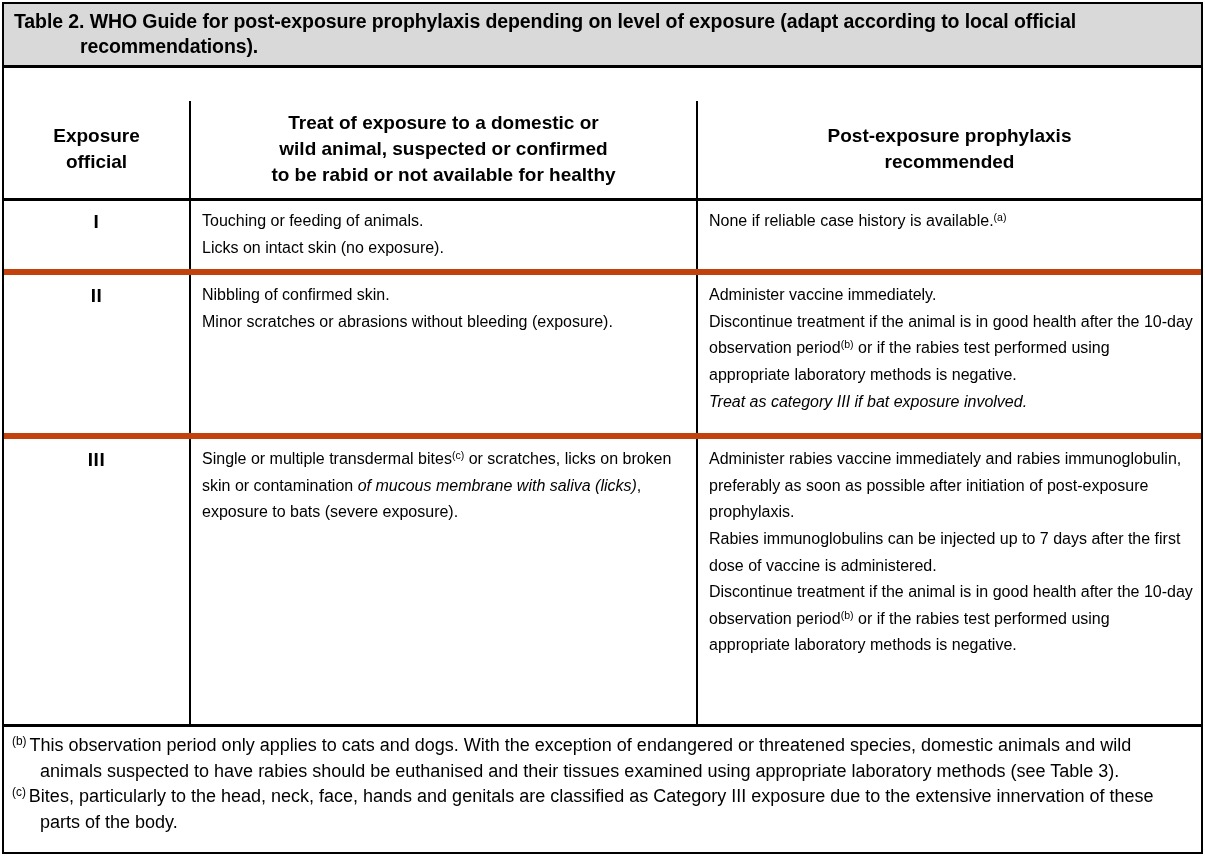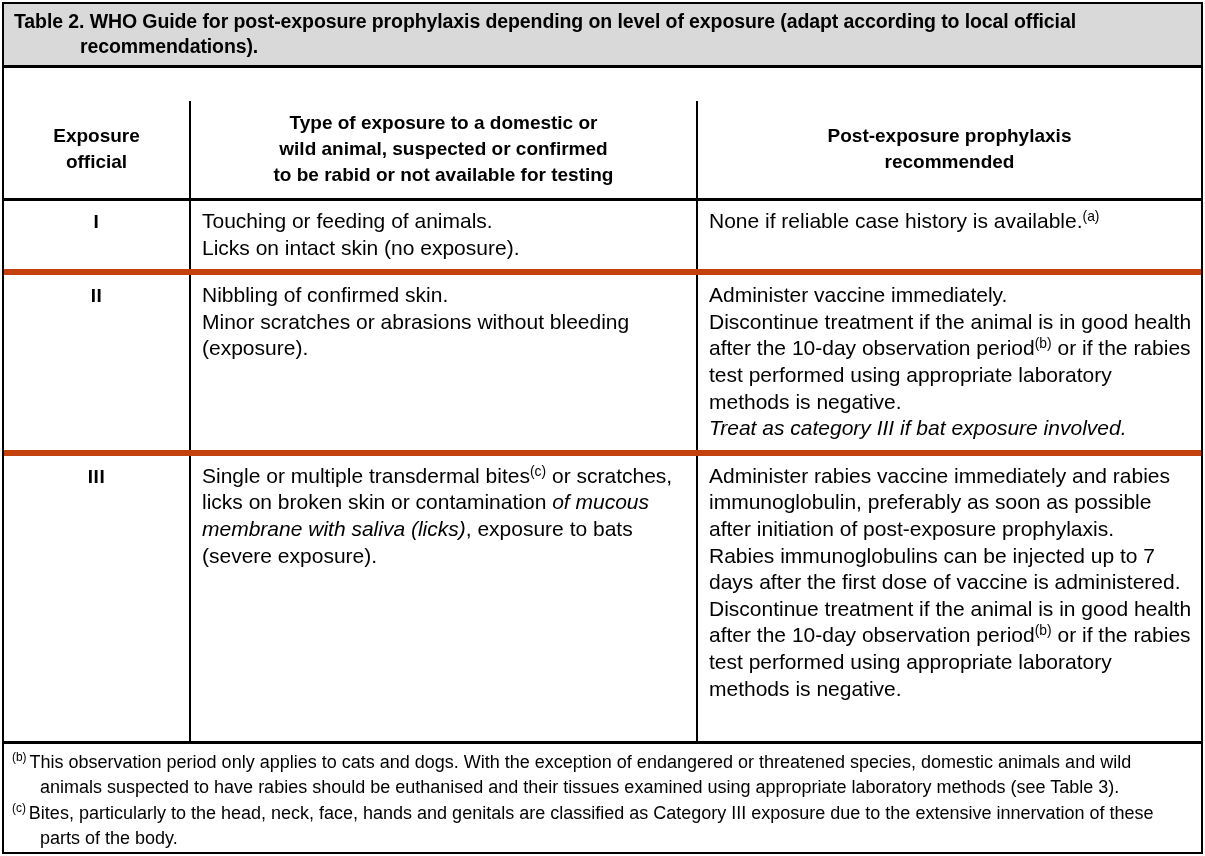--- a/index.html
+++ b/index.html
@@ -171,7 +171,7 @@
             <span>official</span>
           </th>
           <th>
-            <span>Type of exposure to a domestic or</span><br>
+            <span>Treat of exposure to a domestic or</span><br>
             <span>wild animal, suspected or confirmed</span><br>
             <span>to be rabid or not available for testing</span>
           </th>

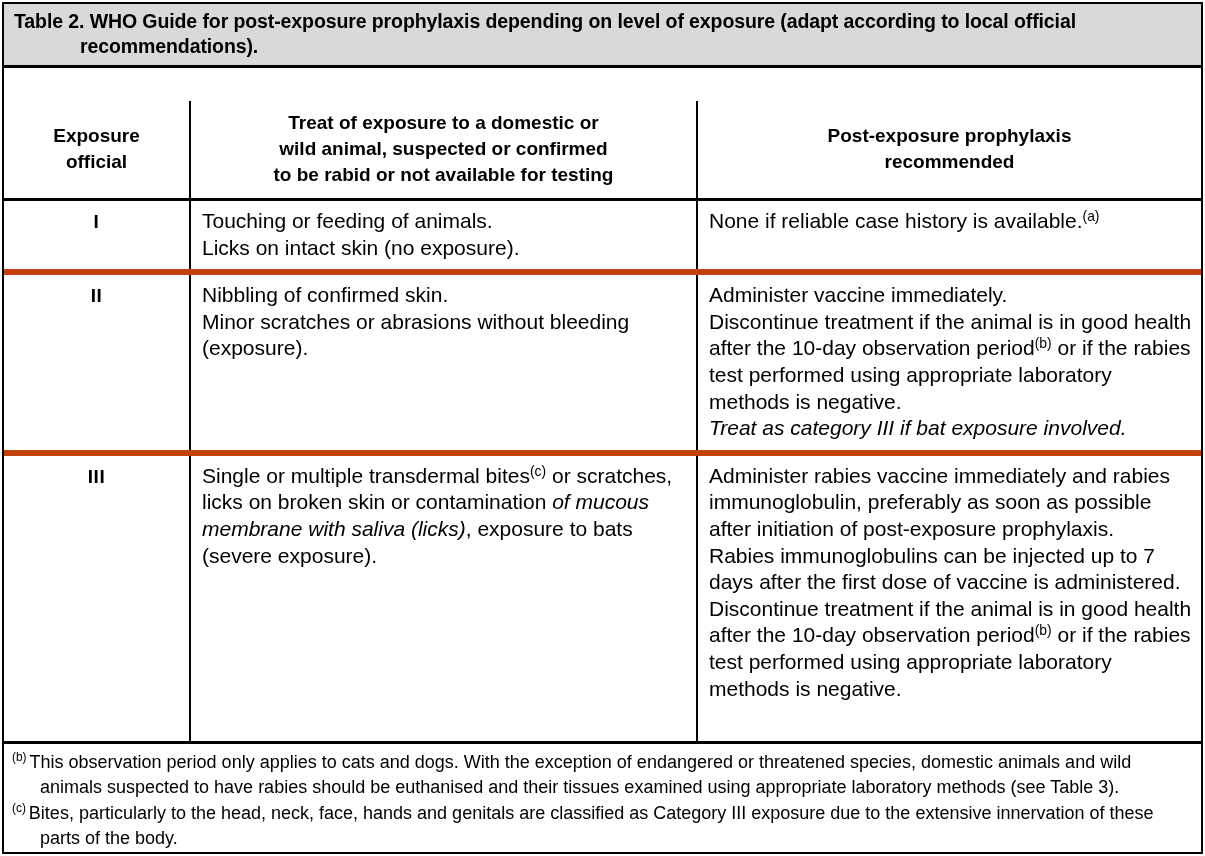--- a/index.html
+++ b/index.html
@@ -173,7 +173,7 @@
           <th>
             <span>Treat of exposure to a domestic or</span><br>
             <span>wild animal, suspected or confirmed</span><br>
-            <span>to be rabid or not available for testing</span>
+            <span>to be rabid or not available for healthy</span>
           </th>
           <th>
             <span>Post-exposure prophylaxis</span><br>

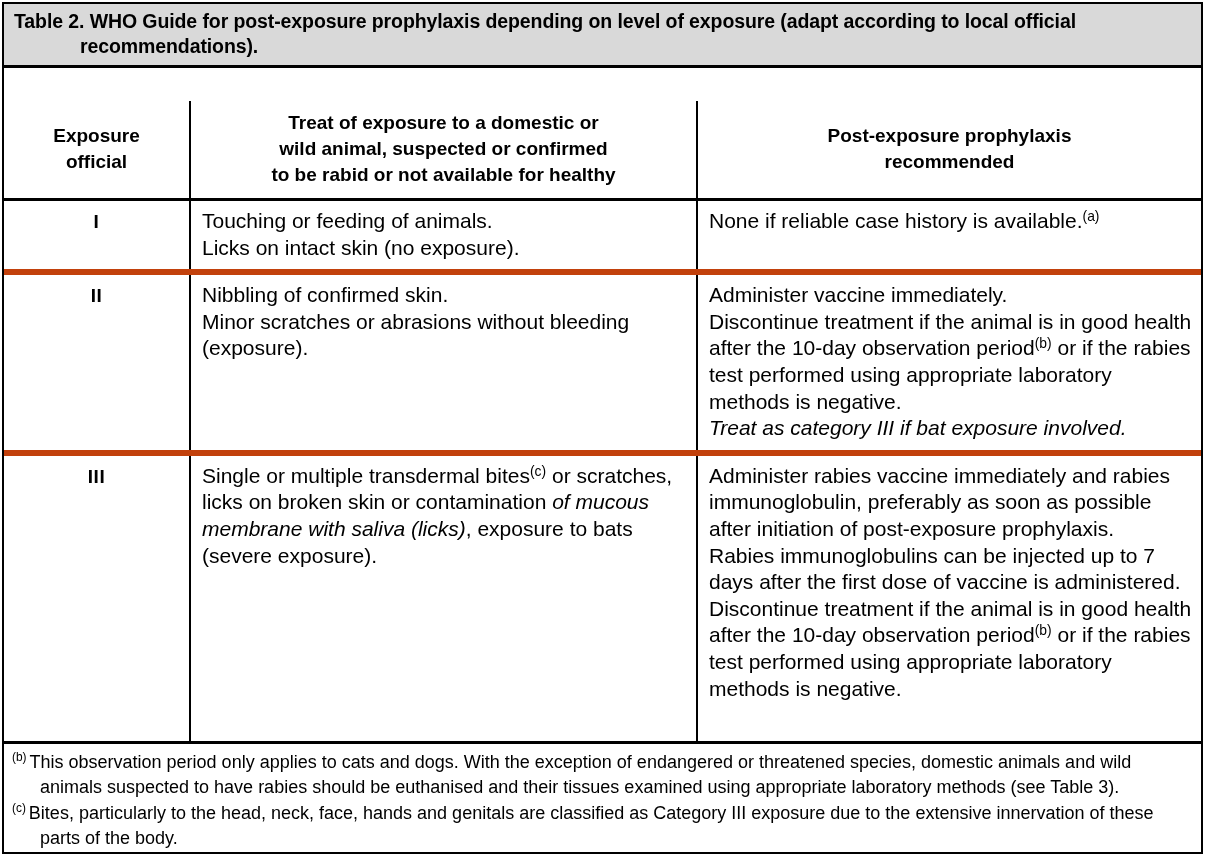--- a/index.html
+++ b/index.html
@@ -101,7 +101,7 @@
   }
 
   .body-cell {
-    font-size: 21px;
+    font-size: 16px;
     line-height: 26.6px;
     padding: 7px 8px 8px 11px;
   }

